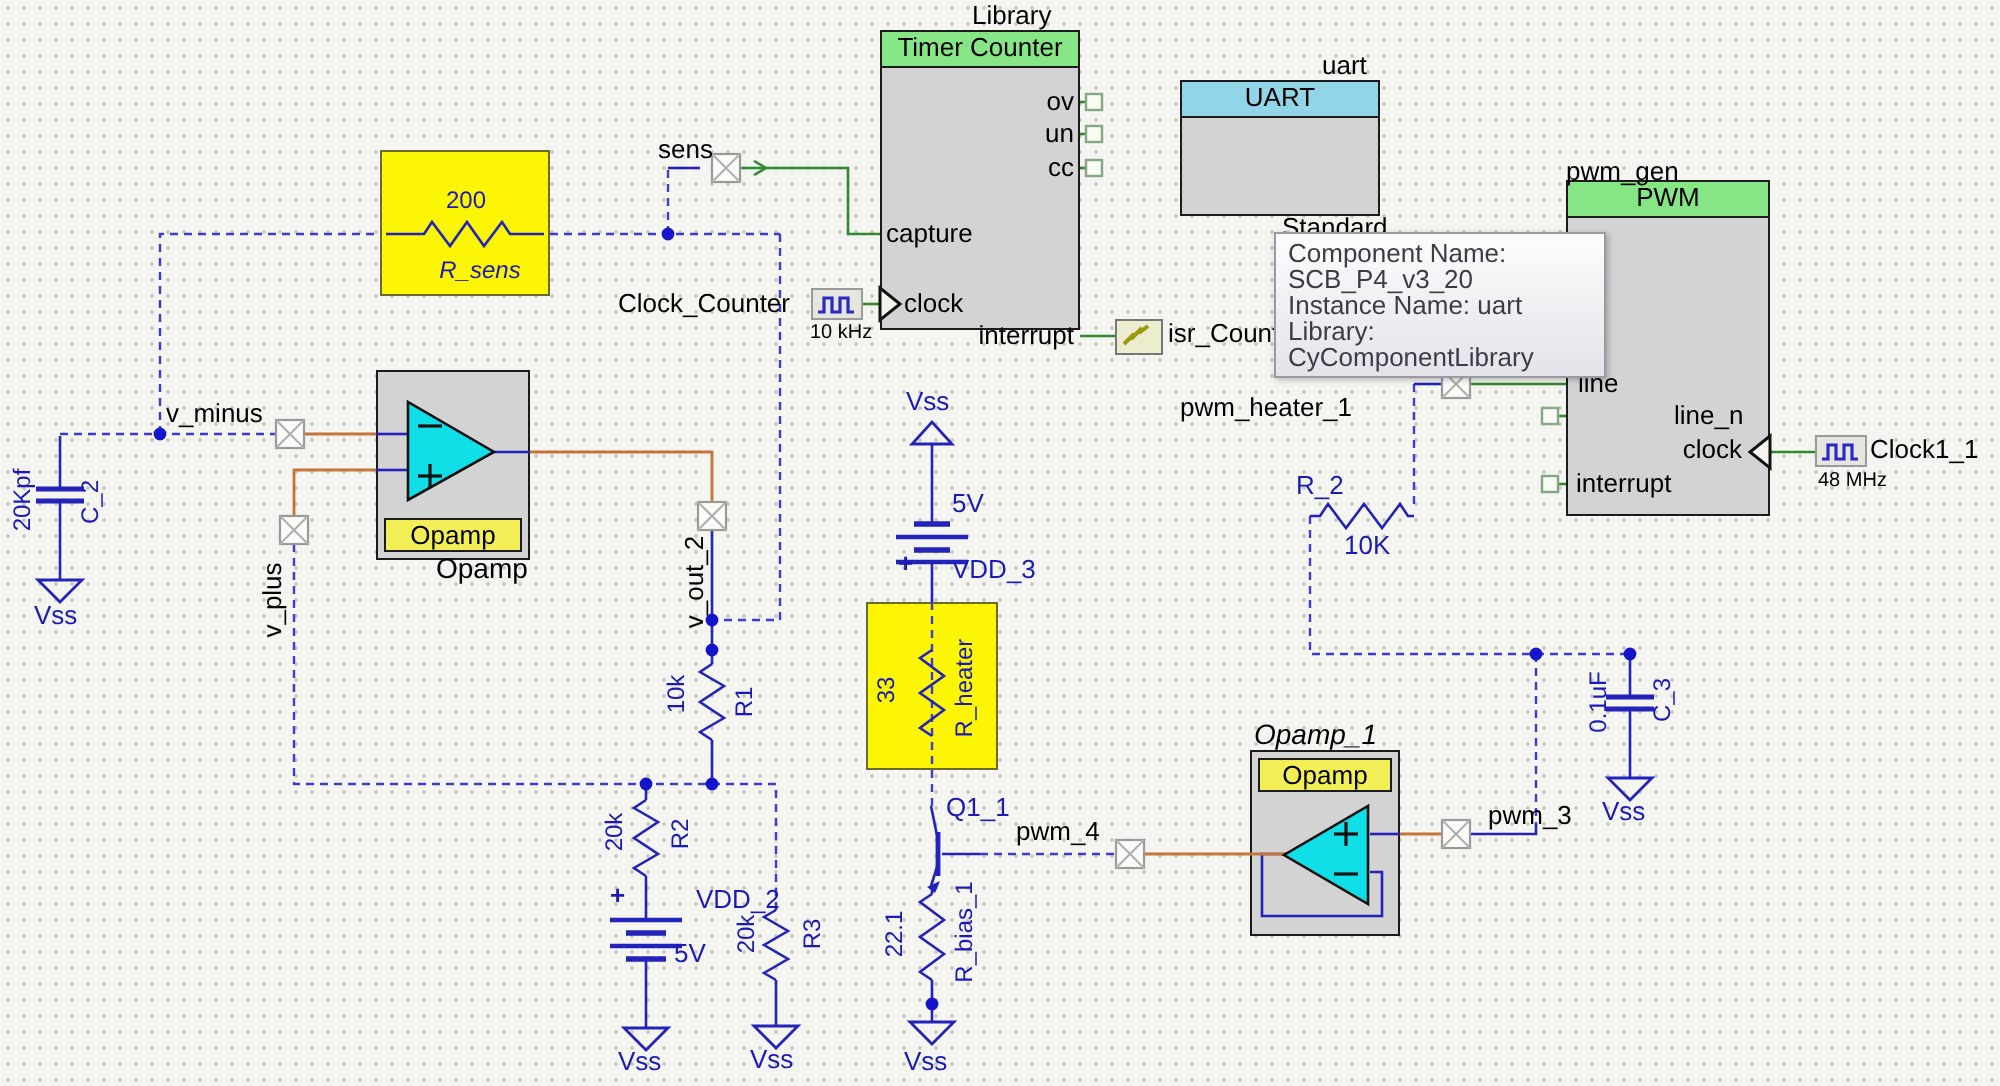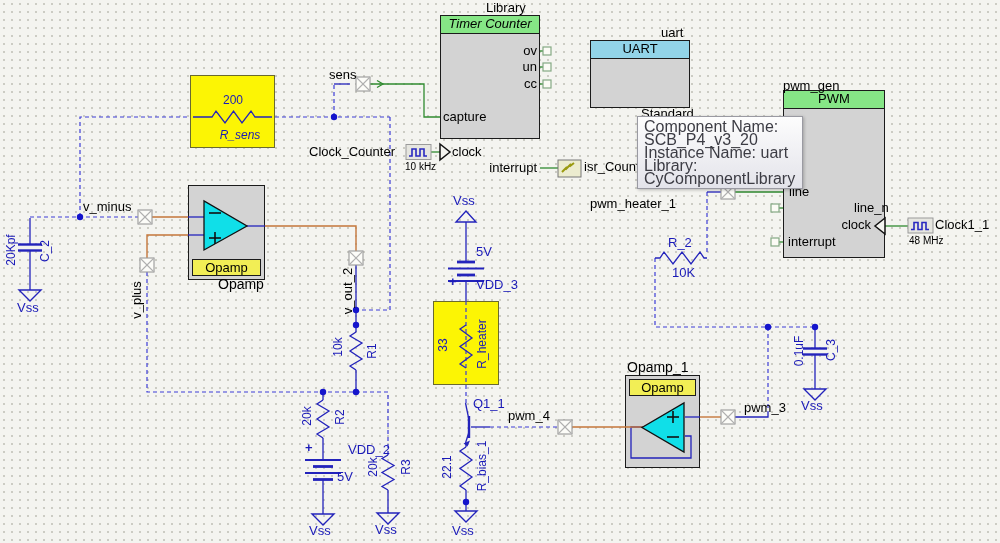--- a/index.html
+++ b/index.html
@@ -36,7 +36,7 @@
   <div class="ybox" style="left:190px;top:75px;width:85px;height:73px;"></div>
   <div class="ybox" style="left:433px;top:301px;width:66px;height:84px;"></div>
 
-  <div class="cbox" style="left:440px;top:15px;width:100px;height:124px;font-style:italic;">
+  <div class="cbox" style="left:440px;top:15px;width:100px;height:150px;">
     <div class="chead green">Timer Counter</div>
   </div>
 

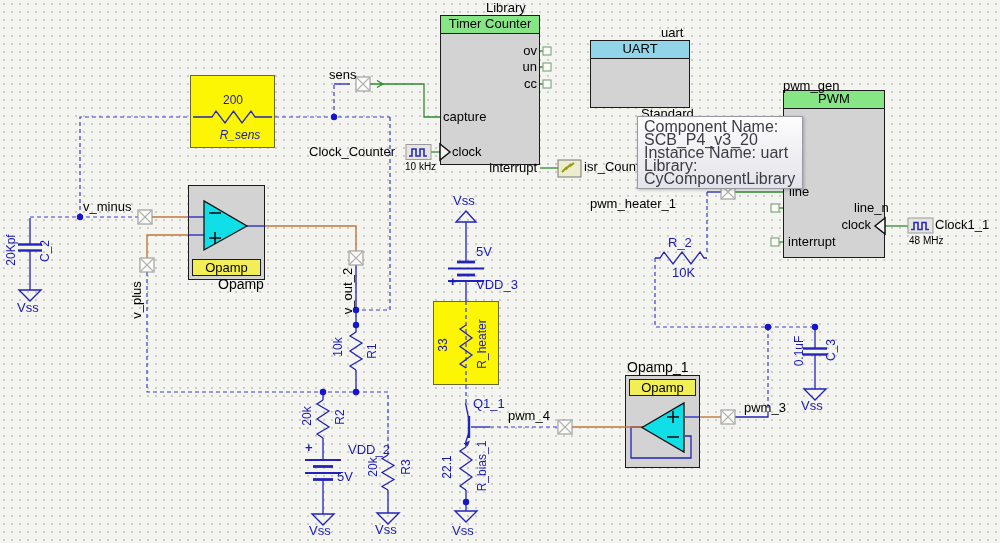--- a/index.html
+++ b/index.html
@@ -25,7 +25,7 @@
   #wires{position:absolute;left:0;top:0;z-index:2;pointer-events:none;}
   #tooltip{position:absolute;left:637px;top:116px;width:152px;z-index:5;
     background:linear-gradient(#fdfdfd,#e3e3ea);border:1px solid #9a9aa2;
-    box-shadow:1px 1px 3px rgba(0,0,0,.25);padding:3px 6px;font-size:16px;
+    box-shadow:1px 1px 3px rgba(0,0,0,.25);padding:3px 6px;font-size:13px;
     color:#3c3c44;line-height:13px;}
 </style>
 </head>

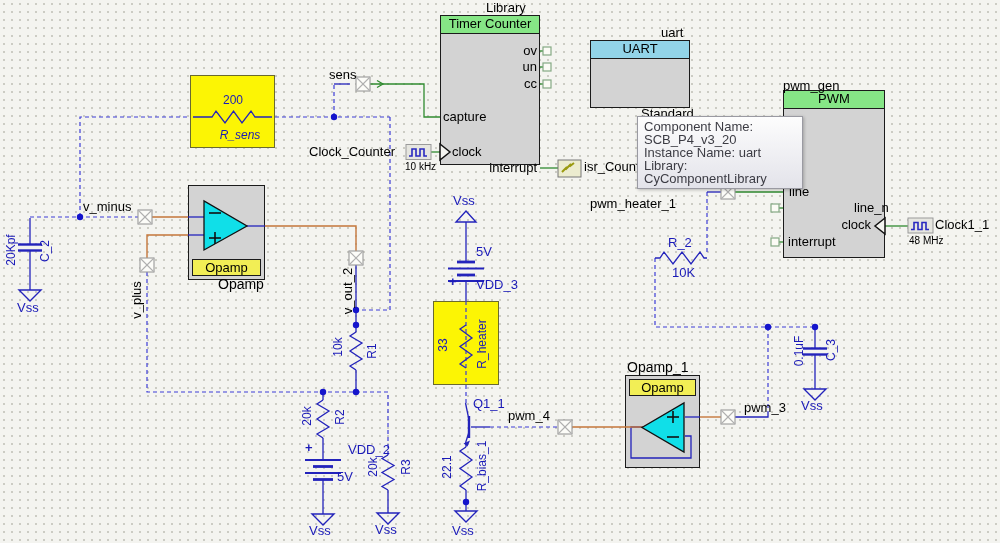--- a/index.html
+++ b/index.html
@@ -286,7 +286,7 @@
   <div class="lbl" style="left:789px;top:134px;">un</div>
   <div class="lbl" style="left:789px;top:150px;">cc</div>
   <div class="lbl" style="left:789px;top:185px;">line</div>
-  <div class="lbl" style="left:830px;top:201px;padding-left:24px;">line_n</div>
+  <div class="lbl" style="left:813px;top:201px;padding-left:24px;">line_n</div>
   <div class="lbl" style="left:829px;top:218px;width:42px;text-align:right;">clock</div>
   <div class="lbl" style="left:788px;top:235px;">interrupt</div>
 

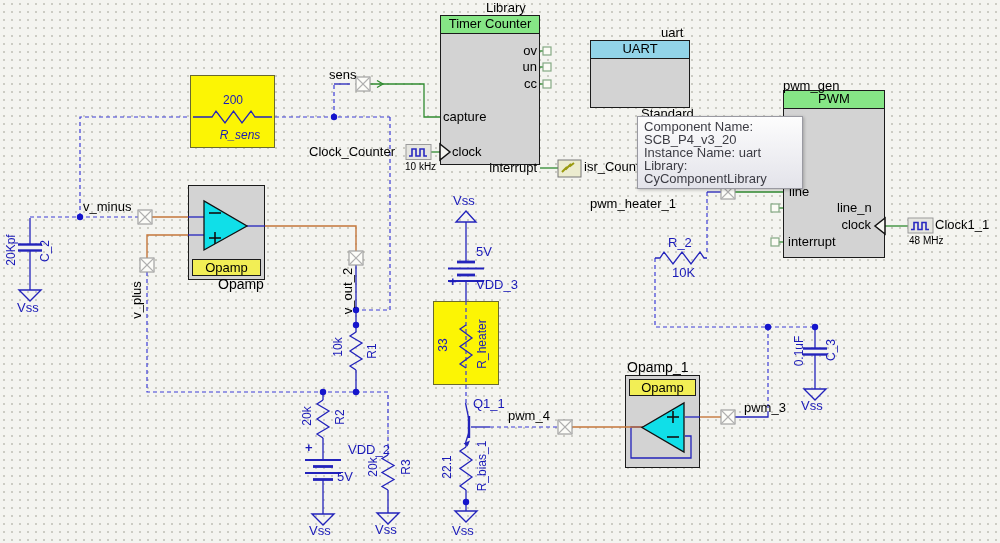--- a/index.html
+++ b/index.html
@@ -328,7 +328,7 @@
   <div class="vtext" style="left:447px;top:467px;">22.1</div>
   <div class="vtext" style="left:482px;top:466px;">R_bias_1</div>
 
-  <div class="lbl blu" style="left:668px;top:236px;">R_2</div>
+  <div class="lbl blu" style="left:648px;top:236px;">R_2</div>
   <div class="lbl blu" style="left:672px;top:266px;">10K</div>
 
   <div class="vtext" style="left:11px;top:250px;">20Kpf</div>

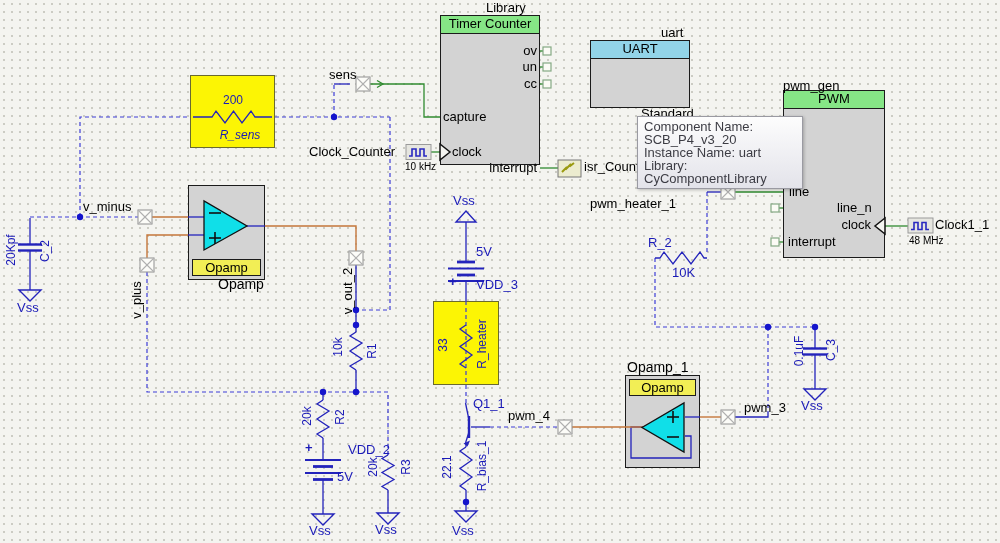--- a/index.html
+++ b/index.html
@@ -304,7 +304,7 @@
   <div class="ctext blu" style="left:240px;top:135px;font-size:12px;font-style:italic;">R_sens</div>
 
   <div class="lbl" style="left:218px;top:277px;font-size:14px;">Opamp</div>
-  <div class="lbl" style="left:627px;top:360px;font-size:14px;">Opamp_1</div>
+  <div class="lbl" style="left:627px;top:360px;font-size:14px;font-style:italic;">Opamp_1</div>
 
   <div class="vtext" style="left:338px;top:347px;">10k</div>
   <div class="vtext" style="left:372px;top:351px;">R1</div>

